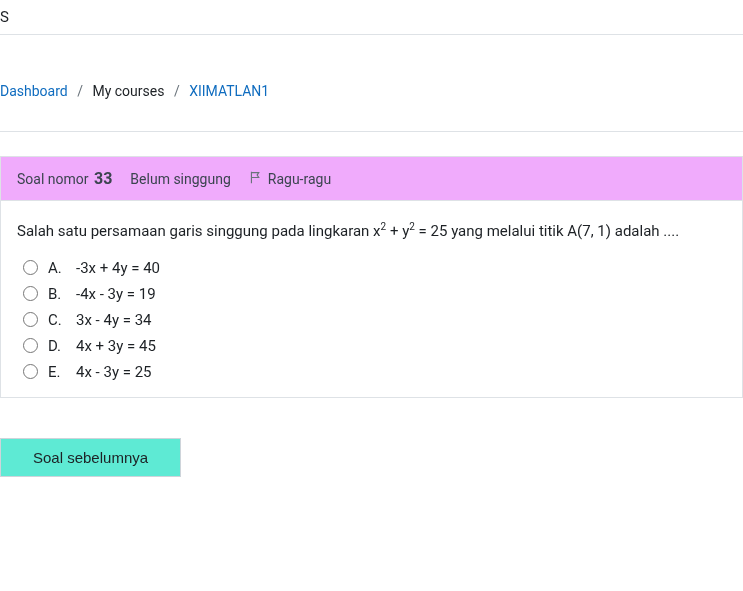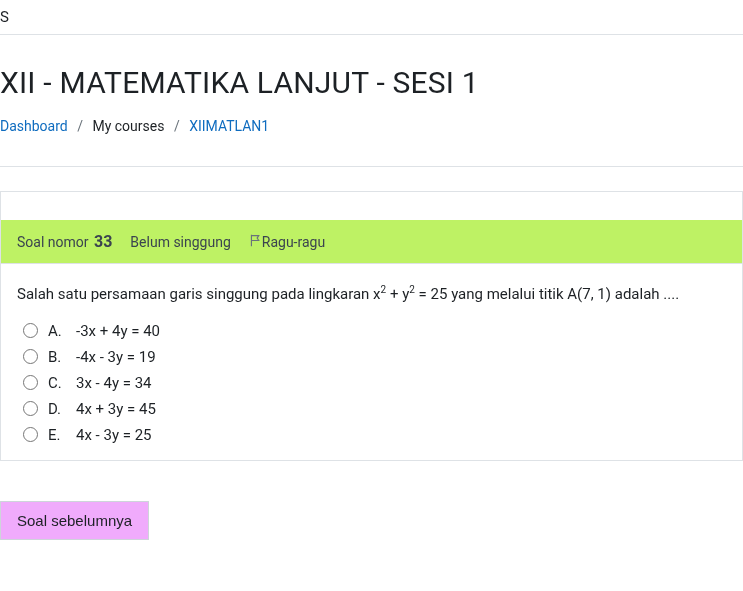--- a/index.html
+++ b/index.html
@@ -136,7 +136,6 @@
 </div>
 
 <div class="page-header">
-  <h1 class="page-title">XII - MATEMATIKA LANJUT - SESI 1</h1>
   <nav class="breadcrumb">
     <a href="#">Dashboard</a>
     <span class="sep">/</span>

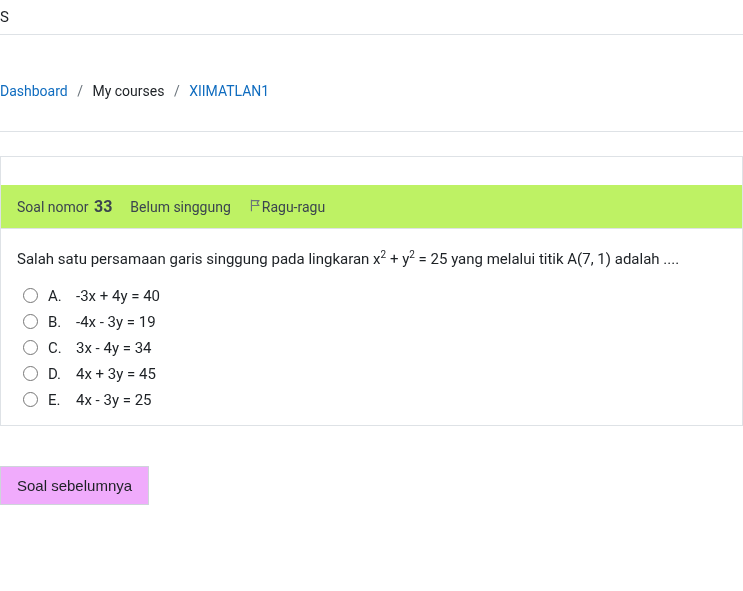--- a/index.html
+++ b/index.html
@@ -48,7 +48,7 @@
       border: 1px solid #dee2e6;
     }
     .question-header {
-      background: #bef264;
+      background: #f0abfc;
       padding: 12px 16px;
       display: flex;
       align-items: center;
@@ -56,7 +56,6 @@
       font-size: 14px;
       color: #3b444f;
       border-bottom: 1px solid #dee2e6;
-      margin-top: 28px;
     }
     .question-number-label {
       font-size: 14px;

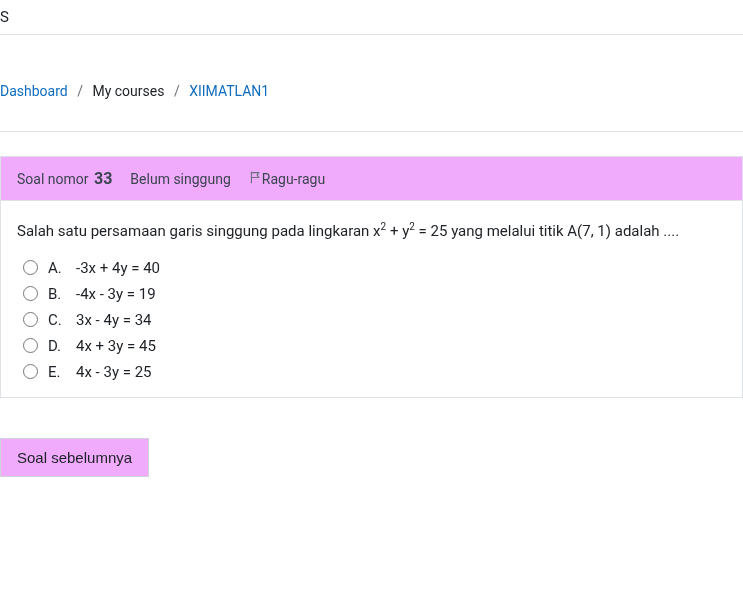--- a/index.html
+++ b/index.html
@@ -71,6 +71,7 @@
     .flag {
       display: inline-flex;
       align-items: center;
+      gap: 6px;
       font-size: 14px;
       color: #3b444f;
       cursor: pointer;

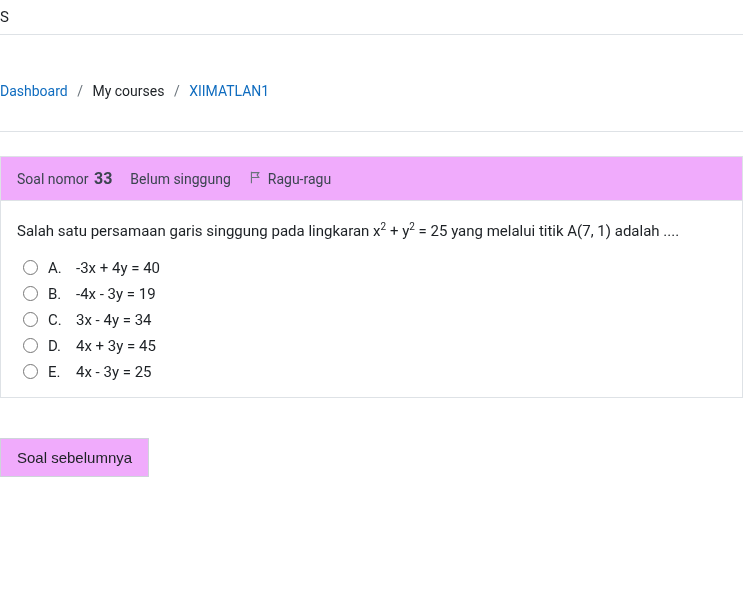--- a/index.html
+++ b/index.html
@@ -120,9 +120,9 @@
       margin-top: 40px;
     }
     .prev-btn {
-      background: #f0abfc;
+      background: #5eead4;
       border: 1px solid #ced4da;
-      padding: 10px 16px;
+      padding: 10px 32px;
       font-size: 15px;
       color: #1d2125;
       cursor: pointer;

